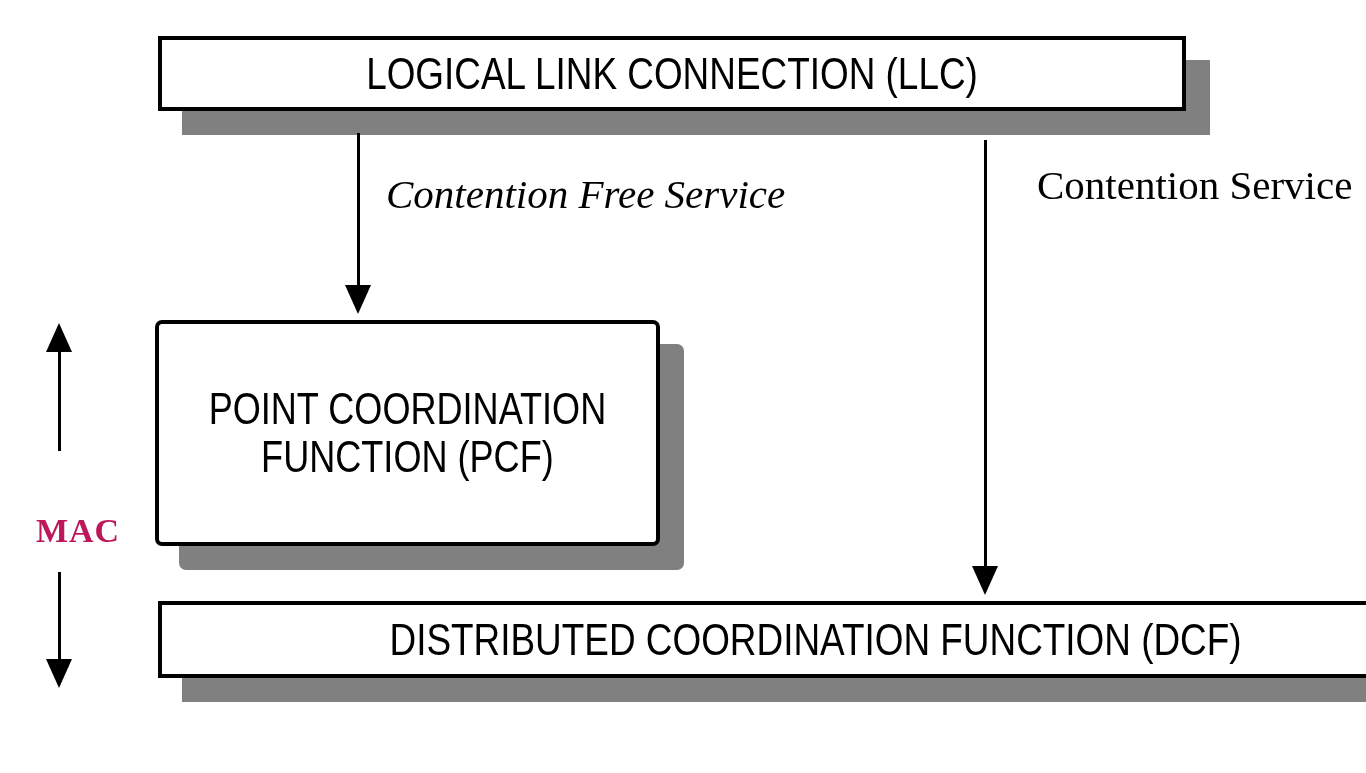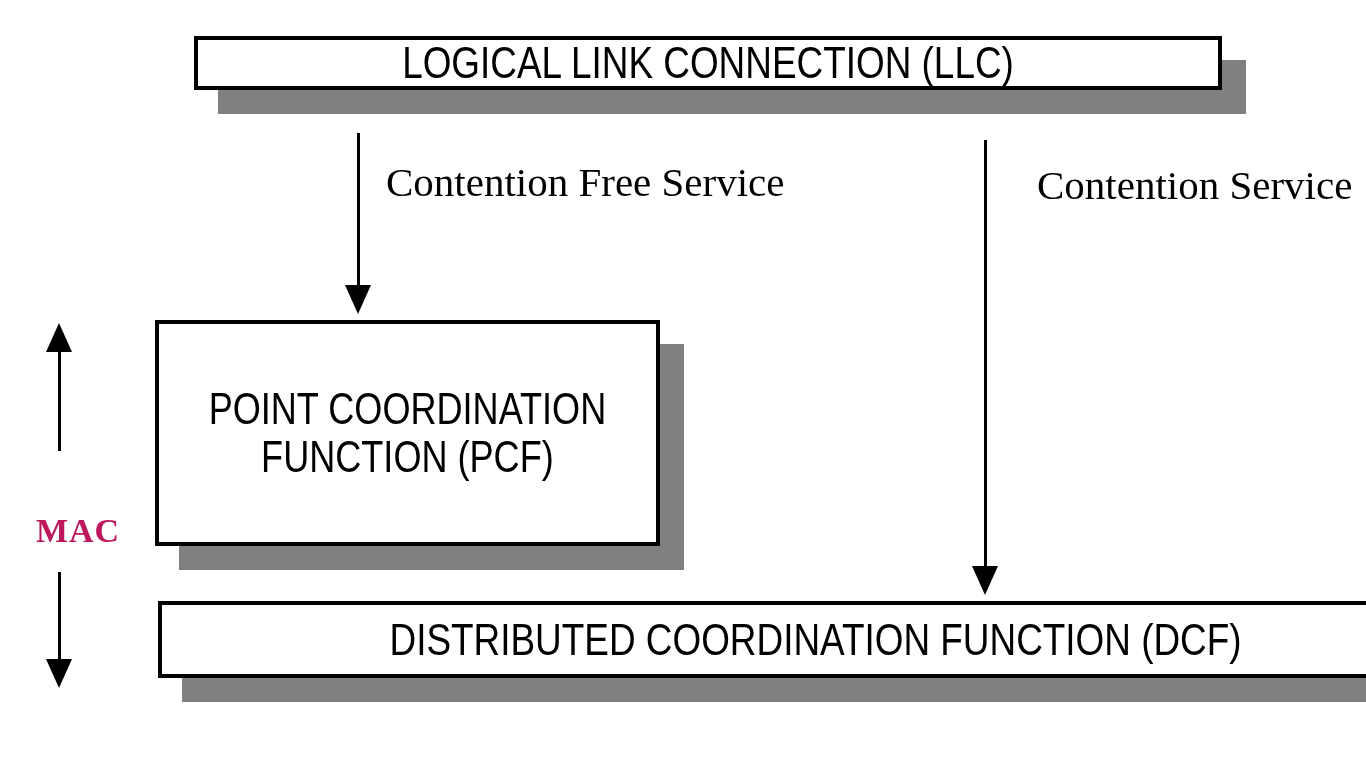--- a/index.html
+++ b/index.html
@@ -35,7 +35,7 @@
     transform-origin: 50% 50%;
     white-space: nowrap;
   }
-  #box-llc { left: 158px; top: 36px;  width: 1028px; height: 54px; margin-left: 36px; }
+  #box-llc { left: 158px; top: 36px;  width: 1028px; height: 75px; }
   #box-llc .node-label { font-size: 45px; }
   #box-pcf { left: 155px; top: 320px; width: 505px;  height: 226px; }
   #box-pcf .node-label { font-size: 44px; line-height: 48px; white-space: normal; }

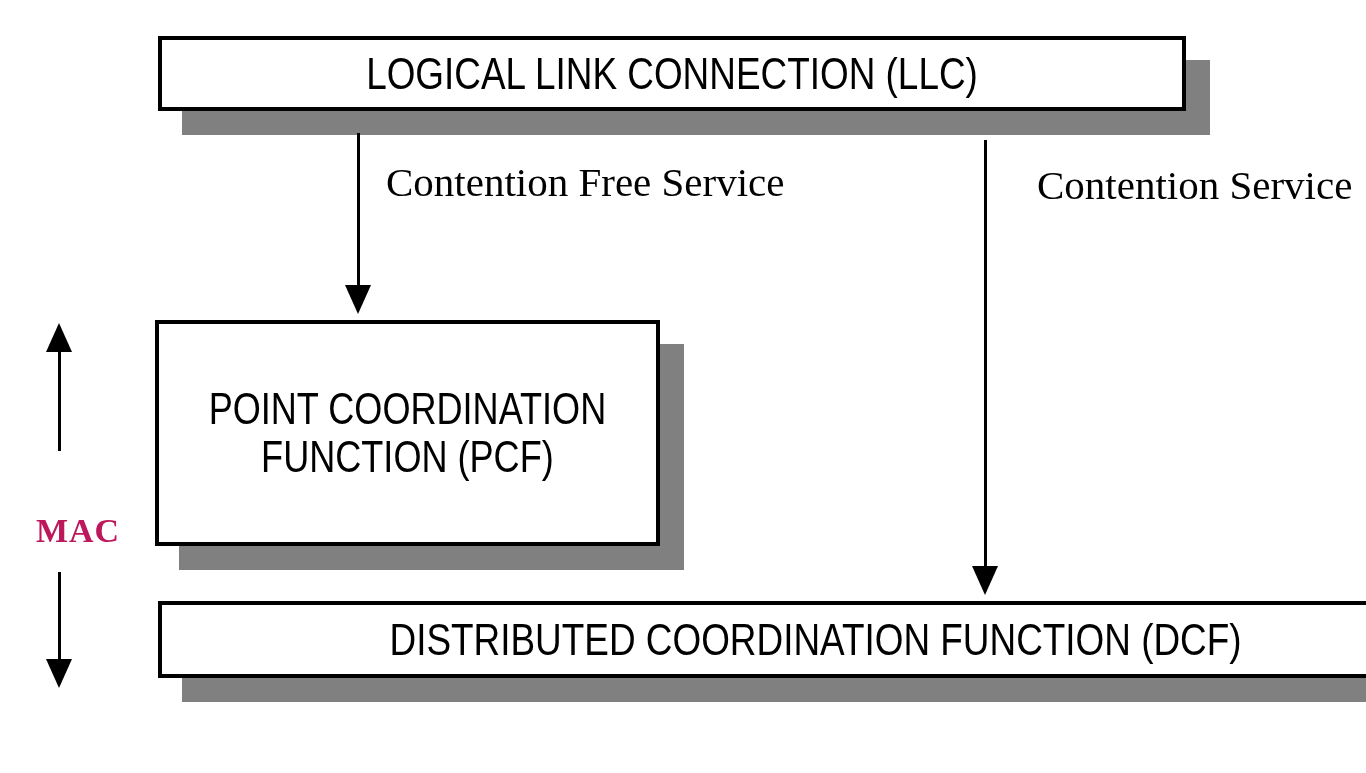--- a/index.html
+++ b/index.html
@@ -78,7 +78,7 @@
     white-space: nowrap;
     line-height: 1.1;
   }
-  #label-contention-free { left: 386px;  top: 160px; }
+  #label-contention-free { left: 386px;  top: 172px; font-style: italic; }
   #label-contention      { left: 1008px; top: 163px; margin-left: 29px; }
 
   #label-mac {

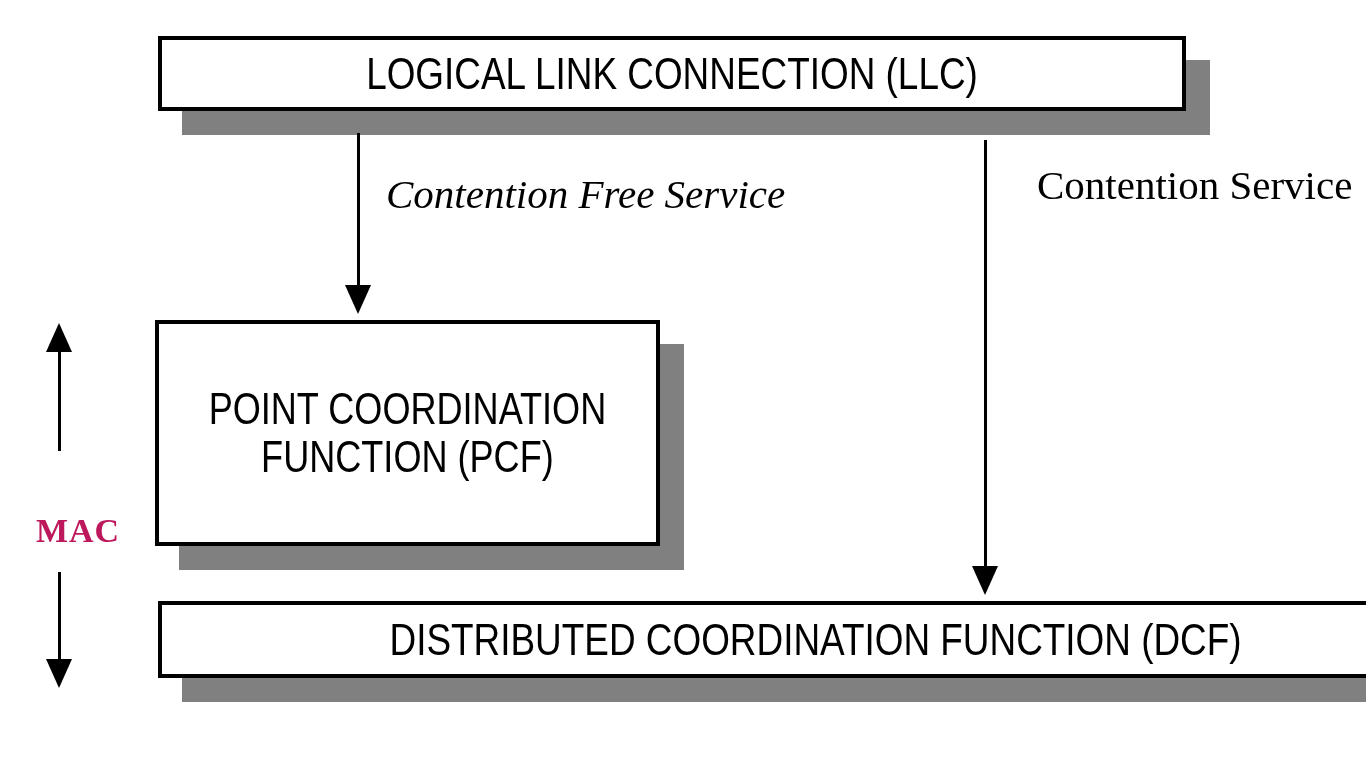--- a/index.html
+++ b/index.html
@@ -37,7 +37,7 @@
   }
   #box-llc { left: 158px; top: 36px;  width: 1028px; height: 75px; }
   #box-llc .node-label { font-size: 45px; }
-  #box-pcf { left: 155px; top: 320px; width: 505px;  height: 226px; }
+  #box-pcf { left: 155px; top: 320px; width: 505px;  height: 226px; border-radius: 7px; }
   #box-pcf .node-label { font-size: 44px; line-height: 48px; white-space: normal; }
   #box-pcf .node-label span { display: block; white-space: nowrap; }
   #box-dcf { left: 158px; top: 601px; width: 1316px; height: 77px; }

